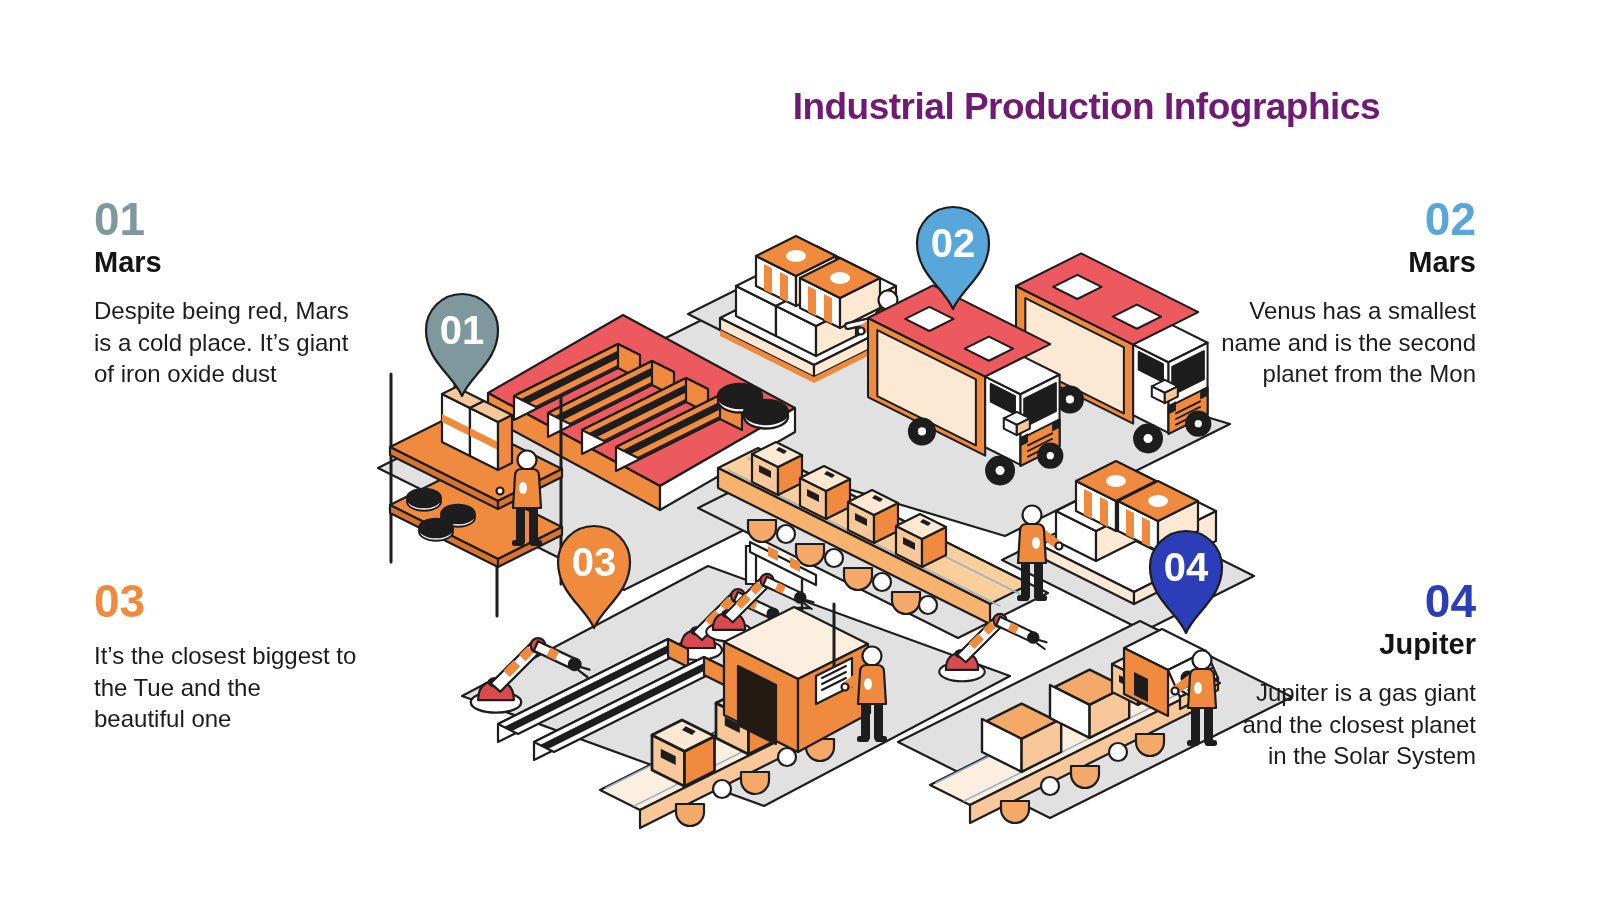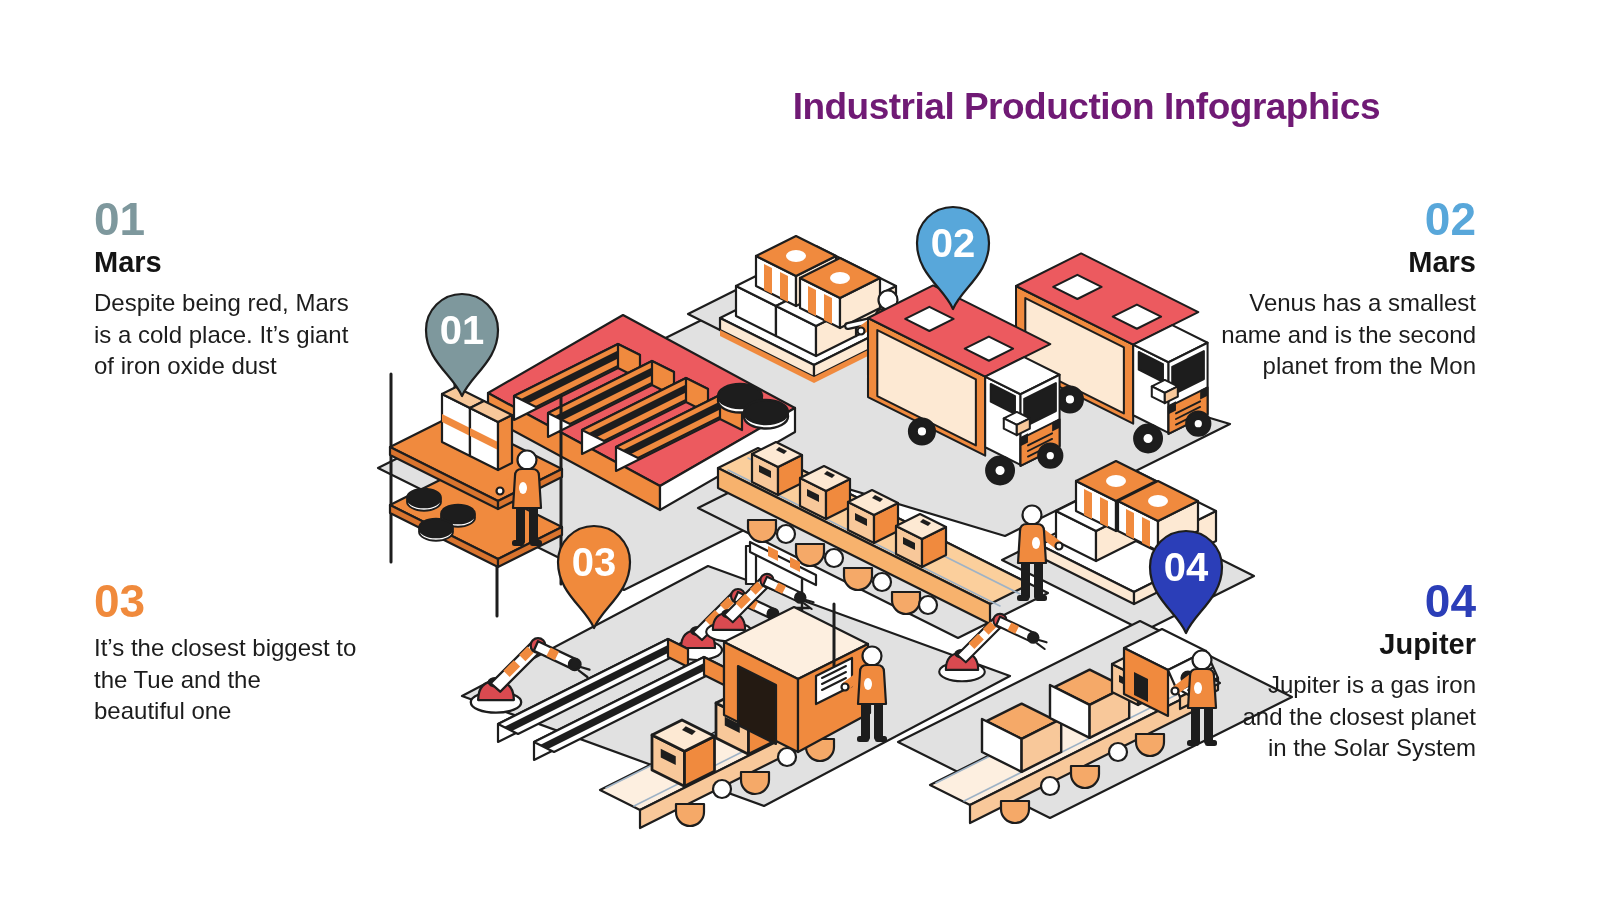--- a/index.html
+++ b/index.html
@@ -11,7 +11,7 @@
   .block.right{text-align:right;}
   .num{font-size:46px;font-weight:800;line-height:1;}
   .pname{font-size:29px;font-weight:700;color:#141414;margin-top:4px;}
-  .desc{font-size:24px;line-height:31.5px;color:#1c1c1c;margin-top:8px;}
+  .desc{font-size:24px;line-height:31.5px;color:#1c1c1c;margin-top:16px;}
   .c1{color:#7E989D}.c2{color:#58A7DA}.c3{color:#F08A3C}.c4{color:#2B3EB8}
   #scene{position:absolute;left:0;top:0;}
   #scene *{stroke:#1d1d1d;stroke-width:2.2;stroke-linejoin:round;stroke-linecap:round;}

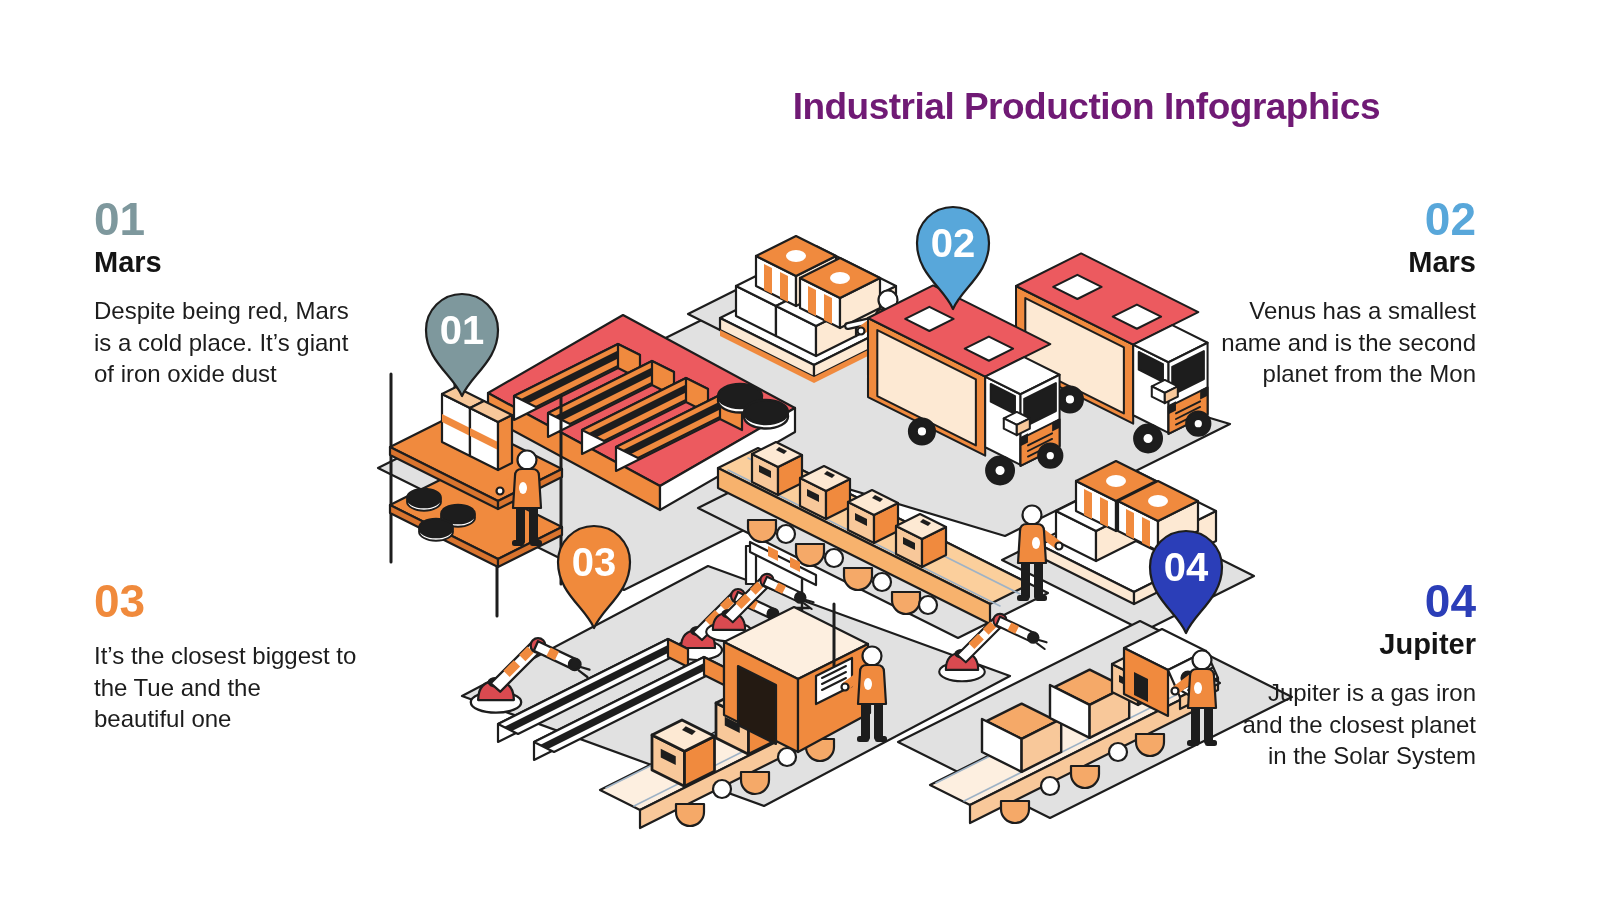--- a/index.html
+++ b/index.html
@@ -337,7 +337,7 @@
   <div class="num c4">04</div>
   <div class="pname">Jupiter</div>
   <div class="desc">
-    <div>Jupiter is a gas iron</div>
+    <div>Jupiter is a gas giant</div>
     <div>and the closest planet</div>
     <div>in the Solar System</div>
   </div>

